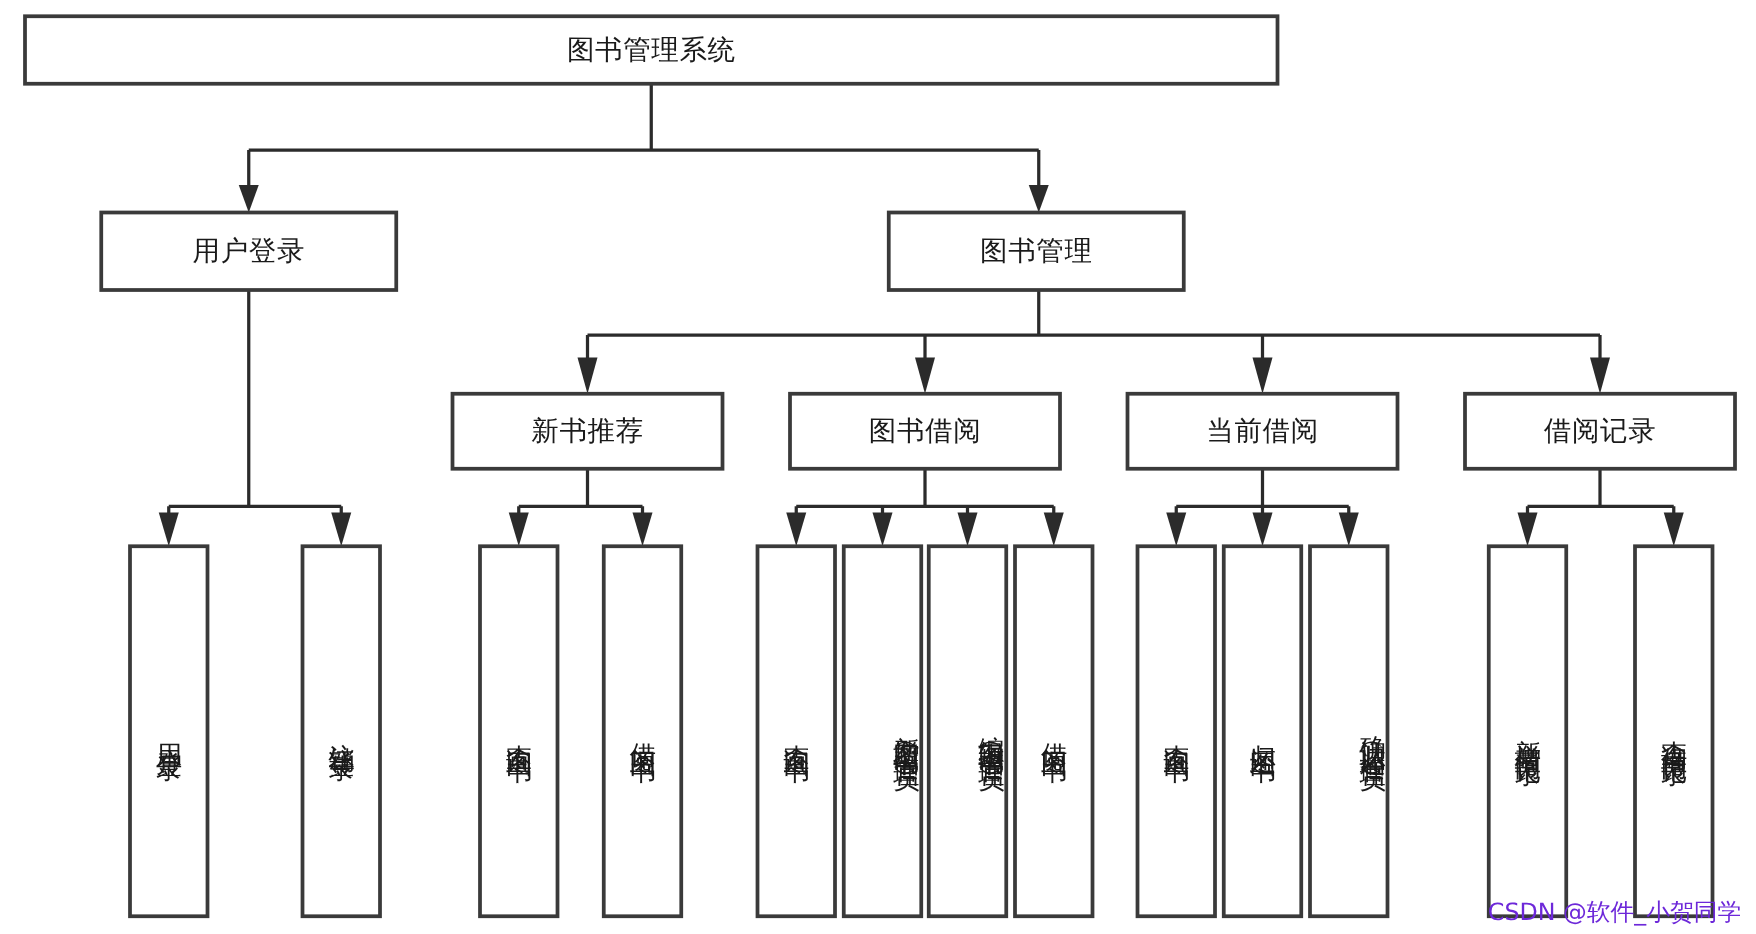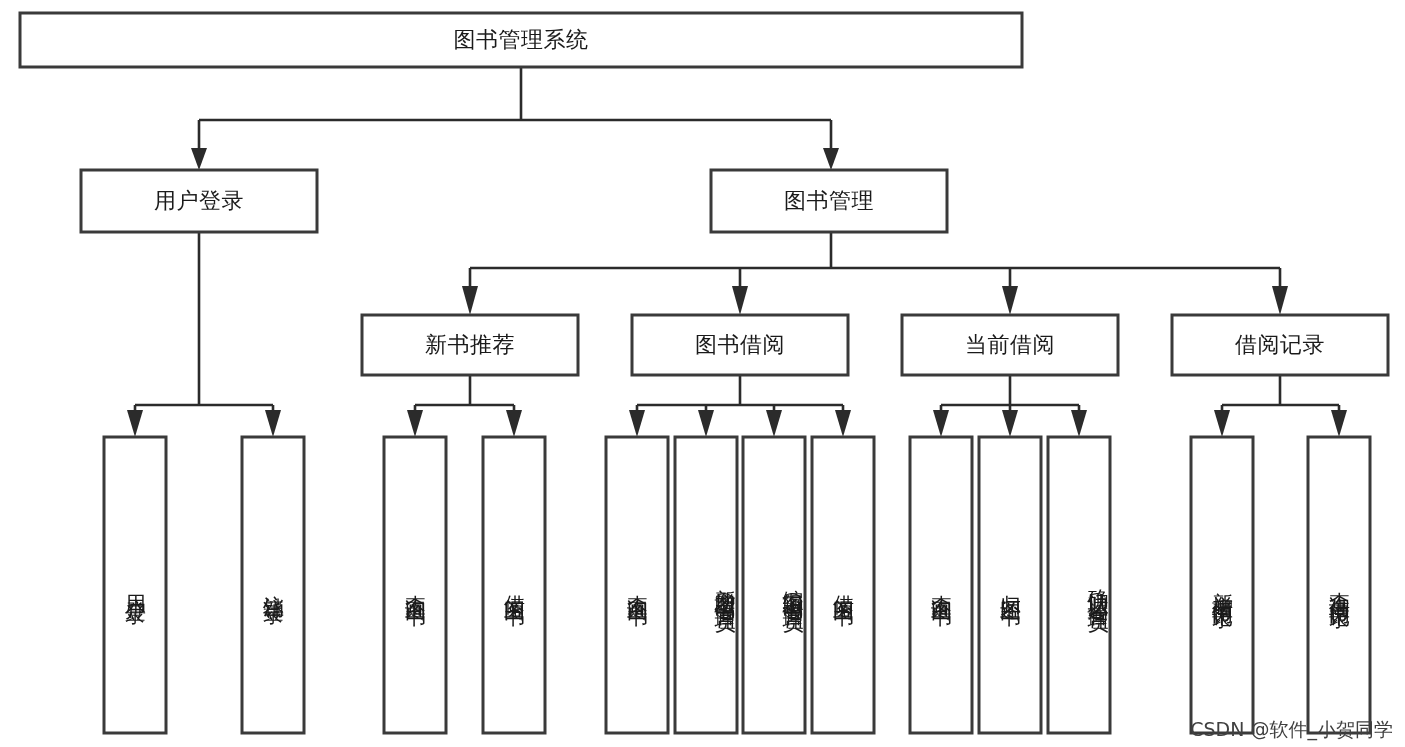--- a/index.html
+++ b/index.html
@@ -71,7 +71,7 @@
     bottom: 4px;
     font-family: "DejaVu Sans", "Liberation Sans", sans-serif;
     font-size: 19px;
-    color: #404040;
+    color: #6d28d9;
     white-space: nowrap;
     user-select: none;
   }

